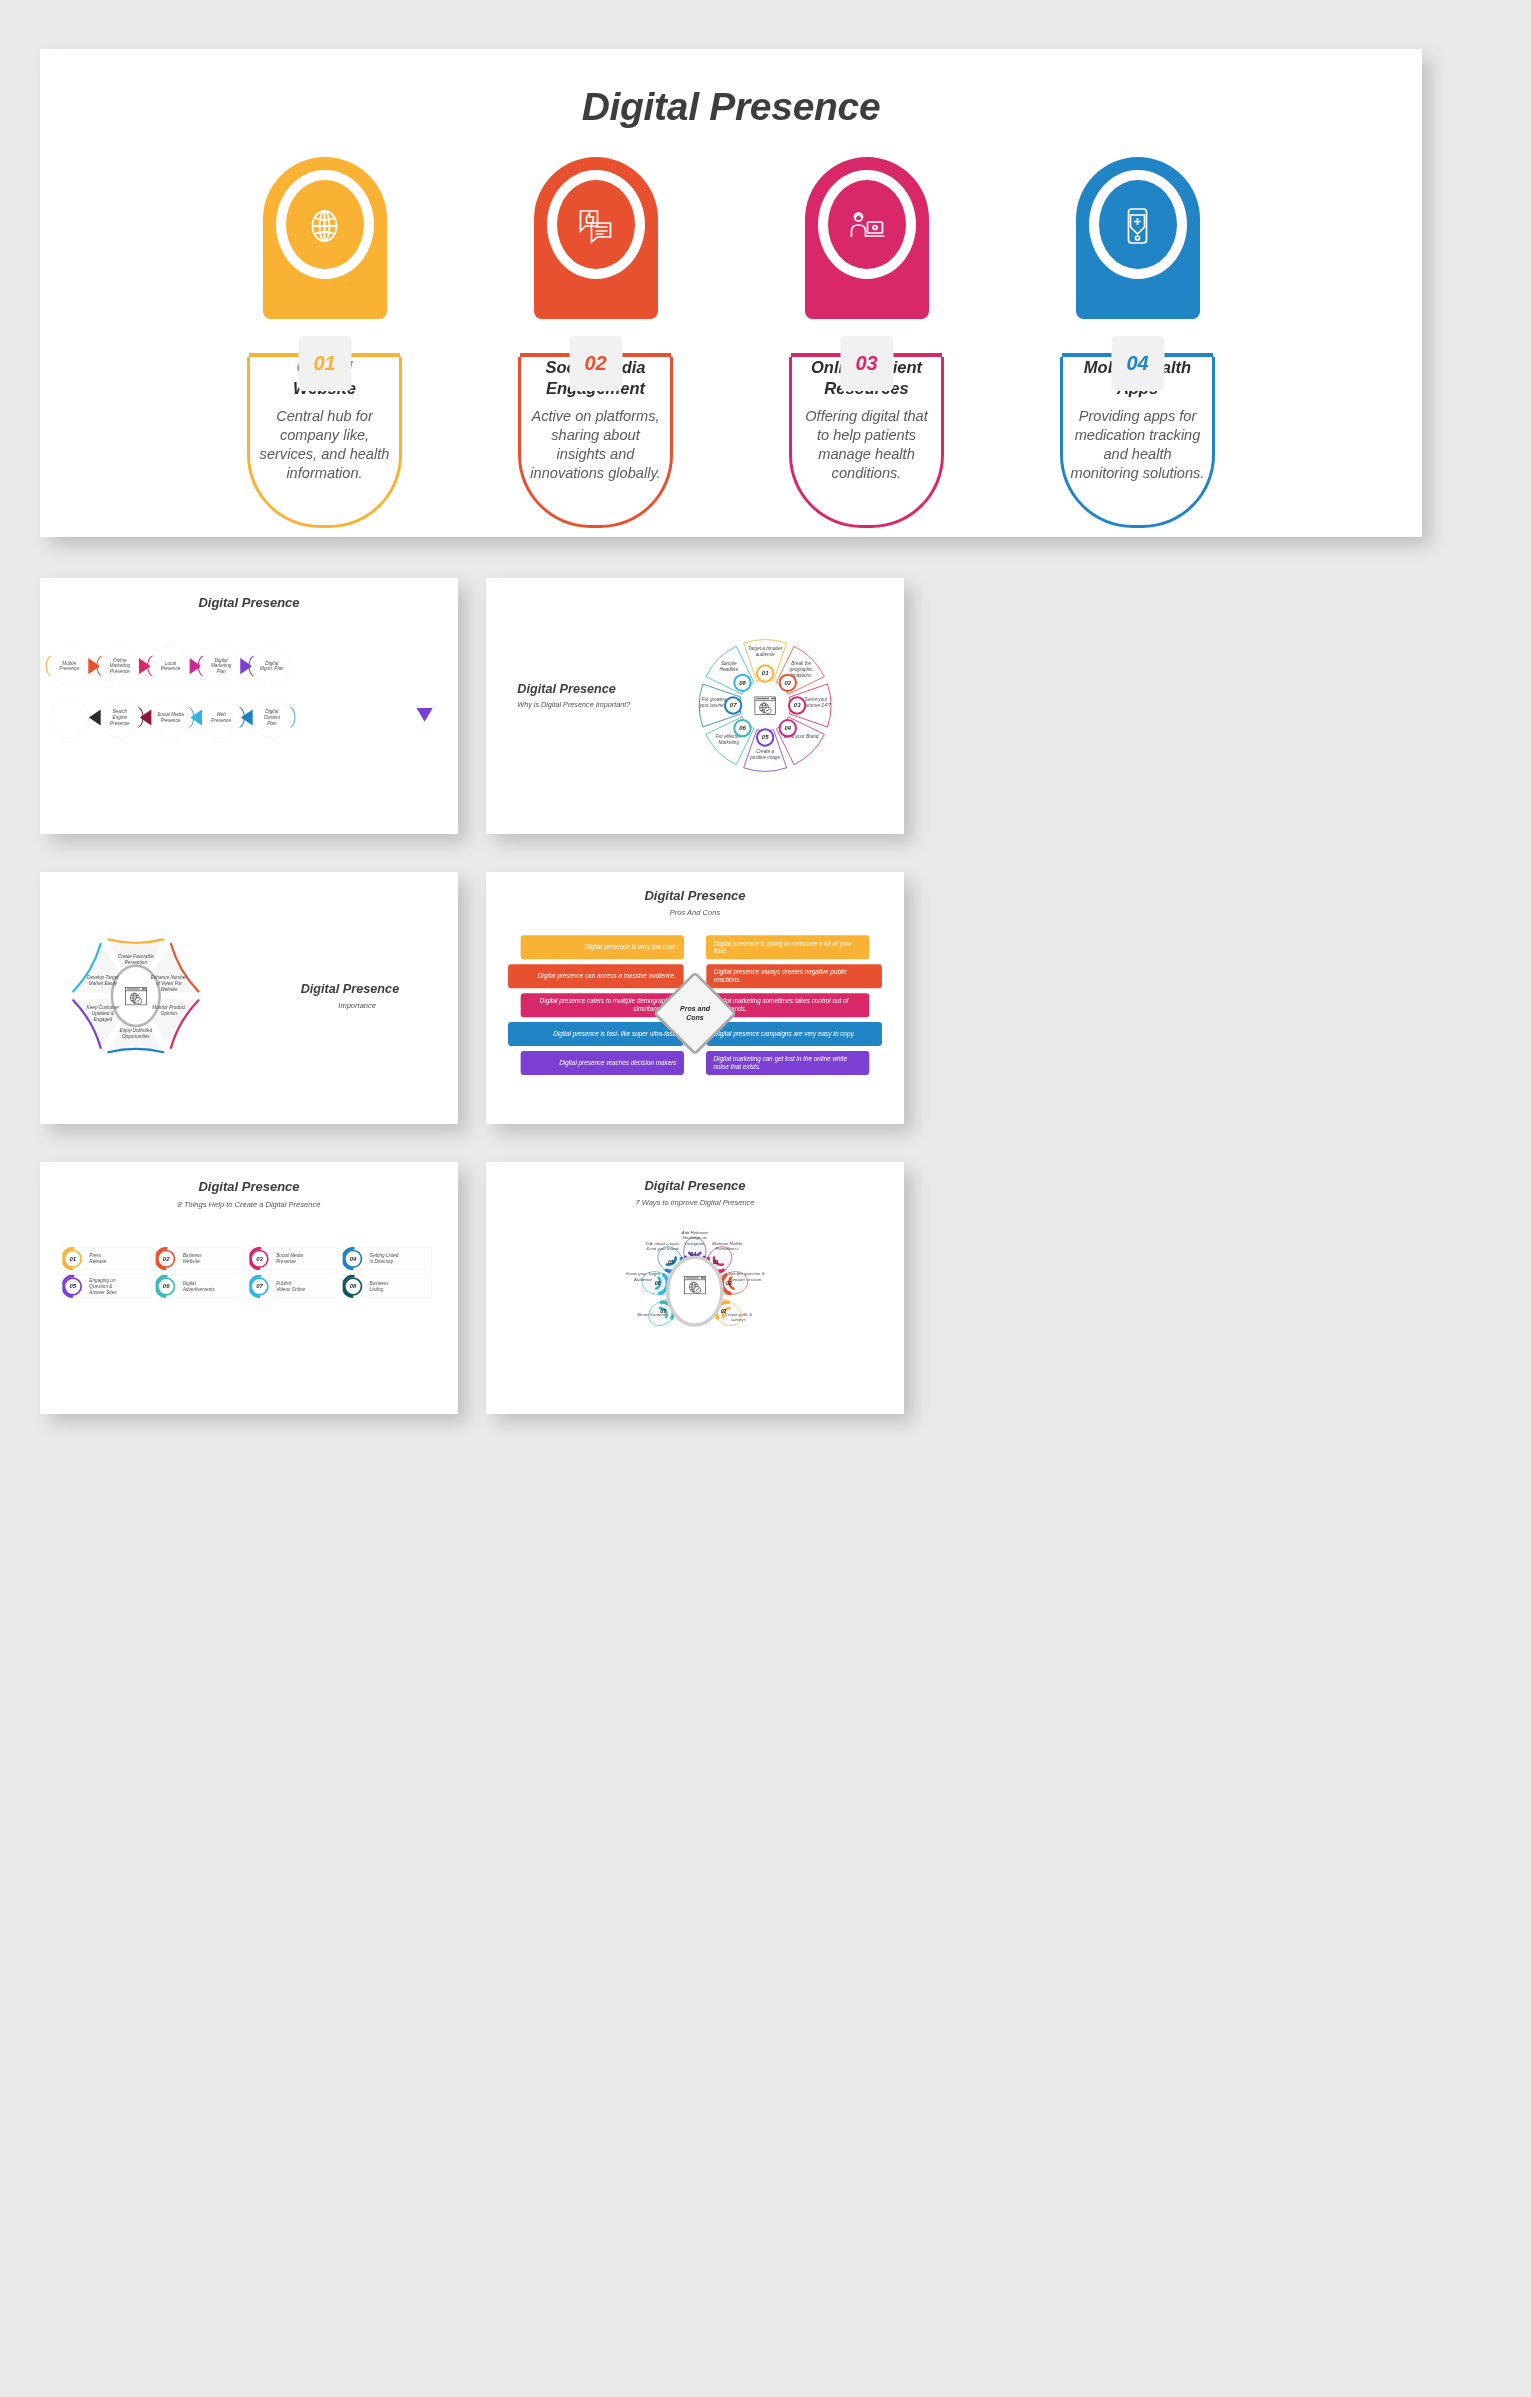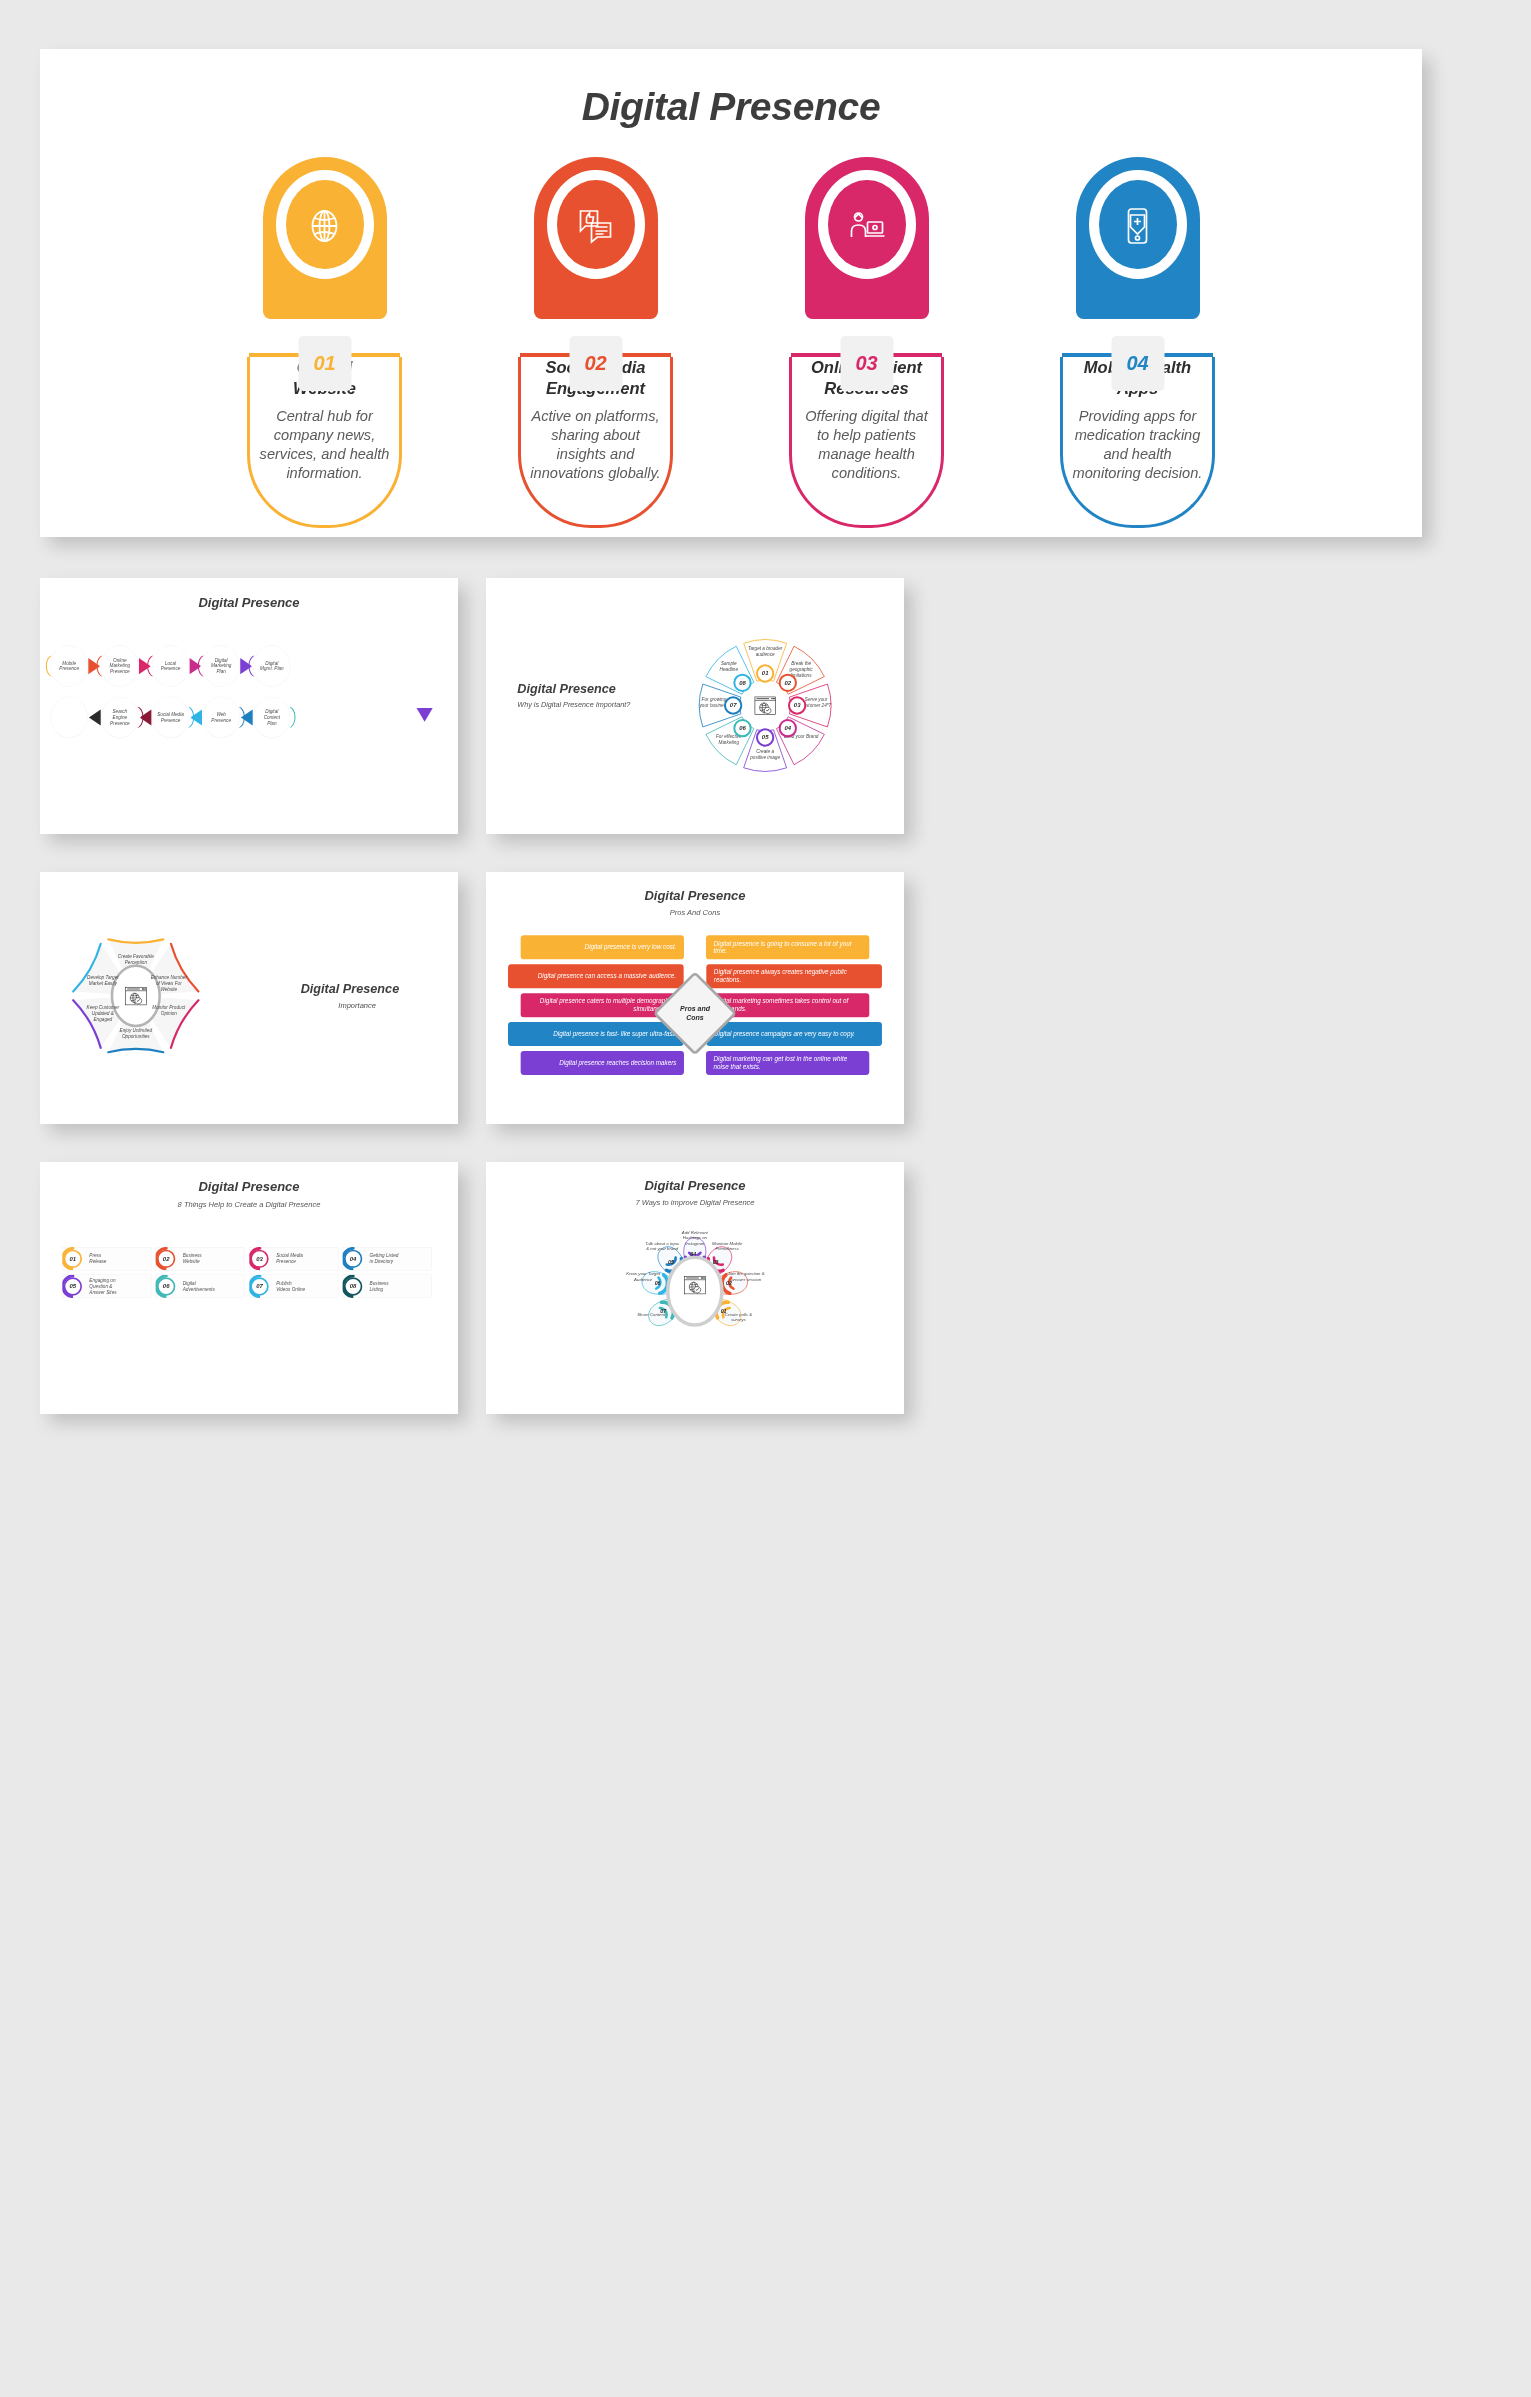--- a/index.html
+++ b/index.html
@@ -241,7 +241,7 @@
         <div class="topbar r" style="background:#F9B233"></div>
         <div class="numtab" style="color:#F9B233">01</div>
         <div class="card-title">Official<br>Website</div>
-        <div class="card-desc">Central hub for company news, services, and health information.</div>
+        <div class="card-desc">Central hub for company like, services, and health information.</div>
       </div>
         </div>
         <div class="hero-card">

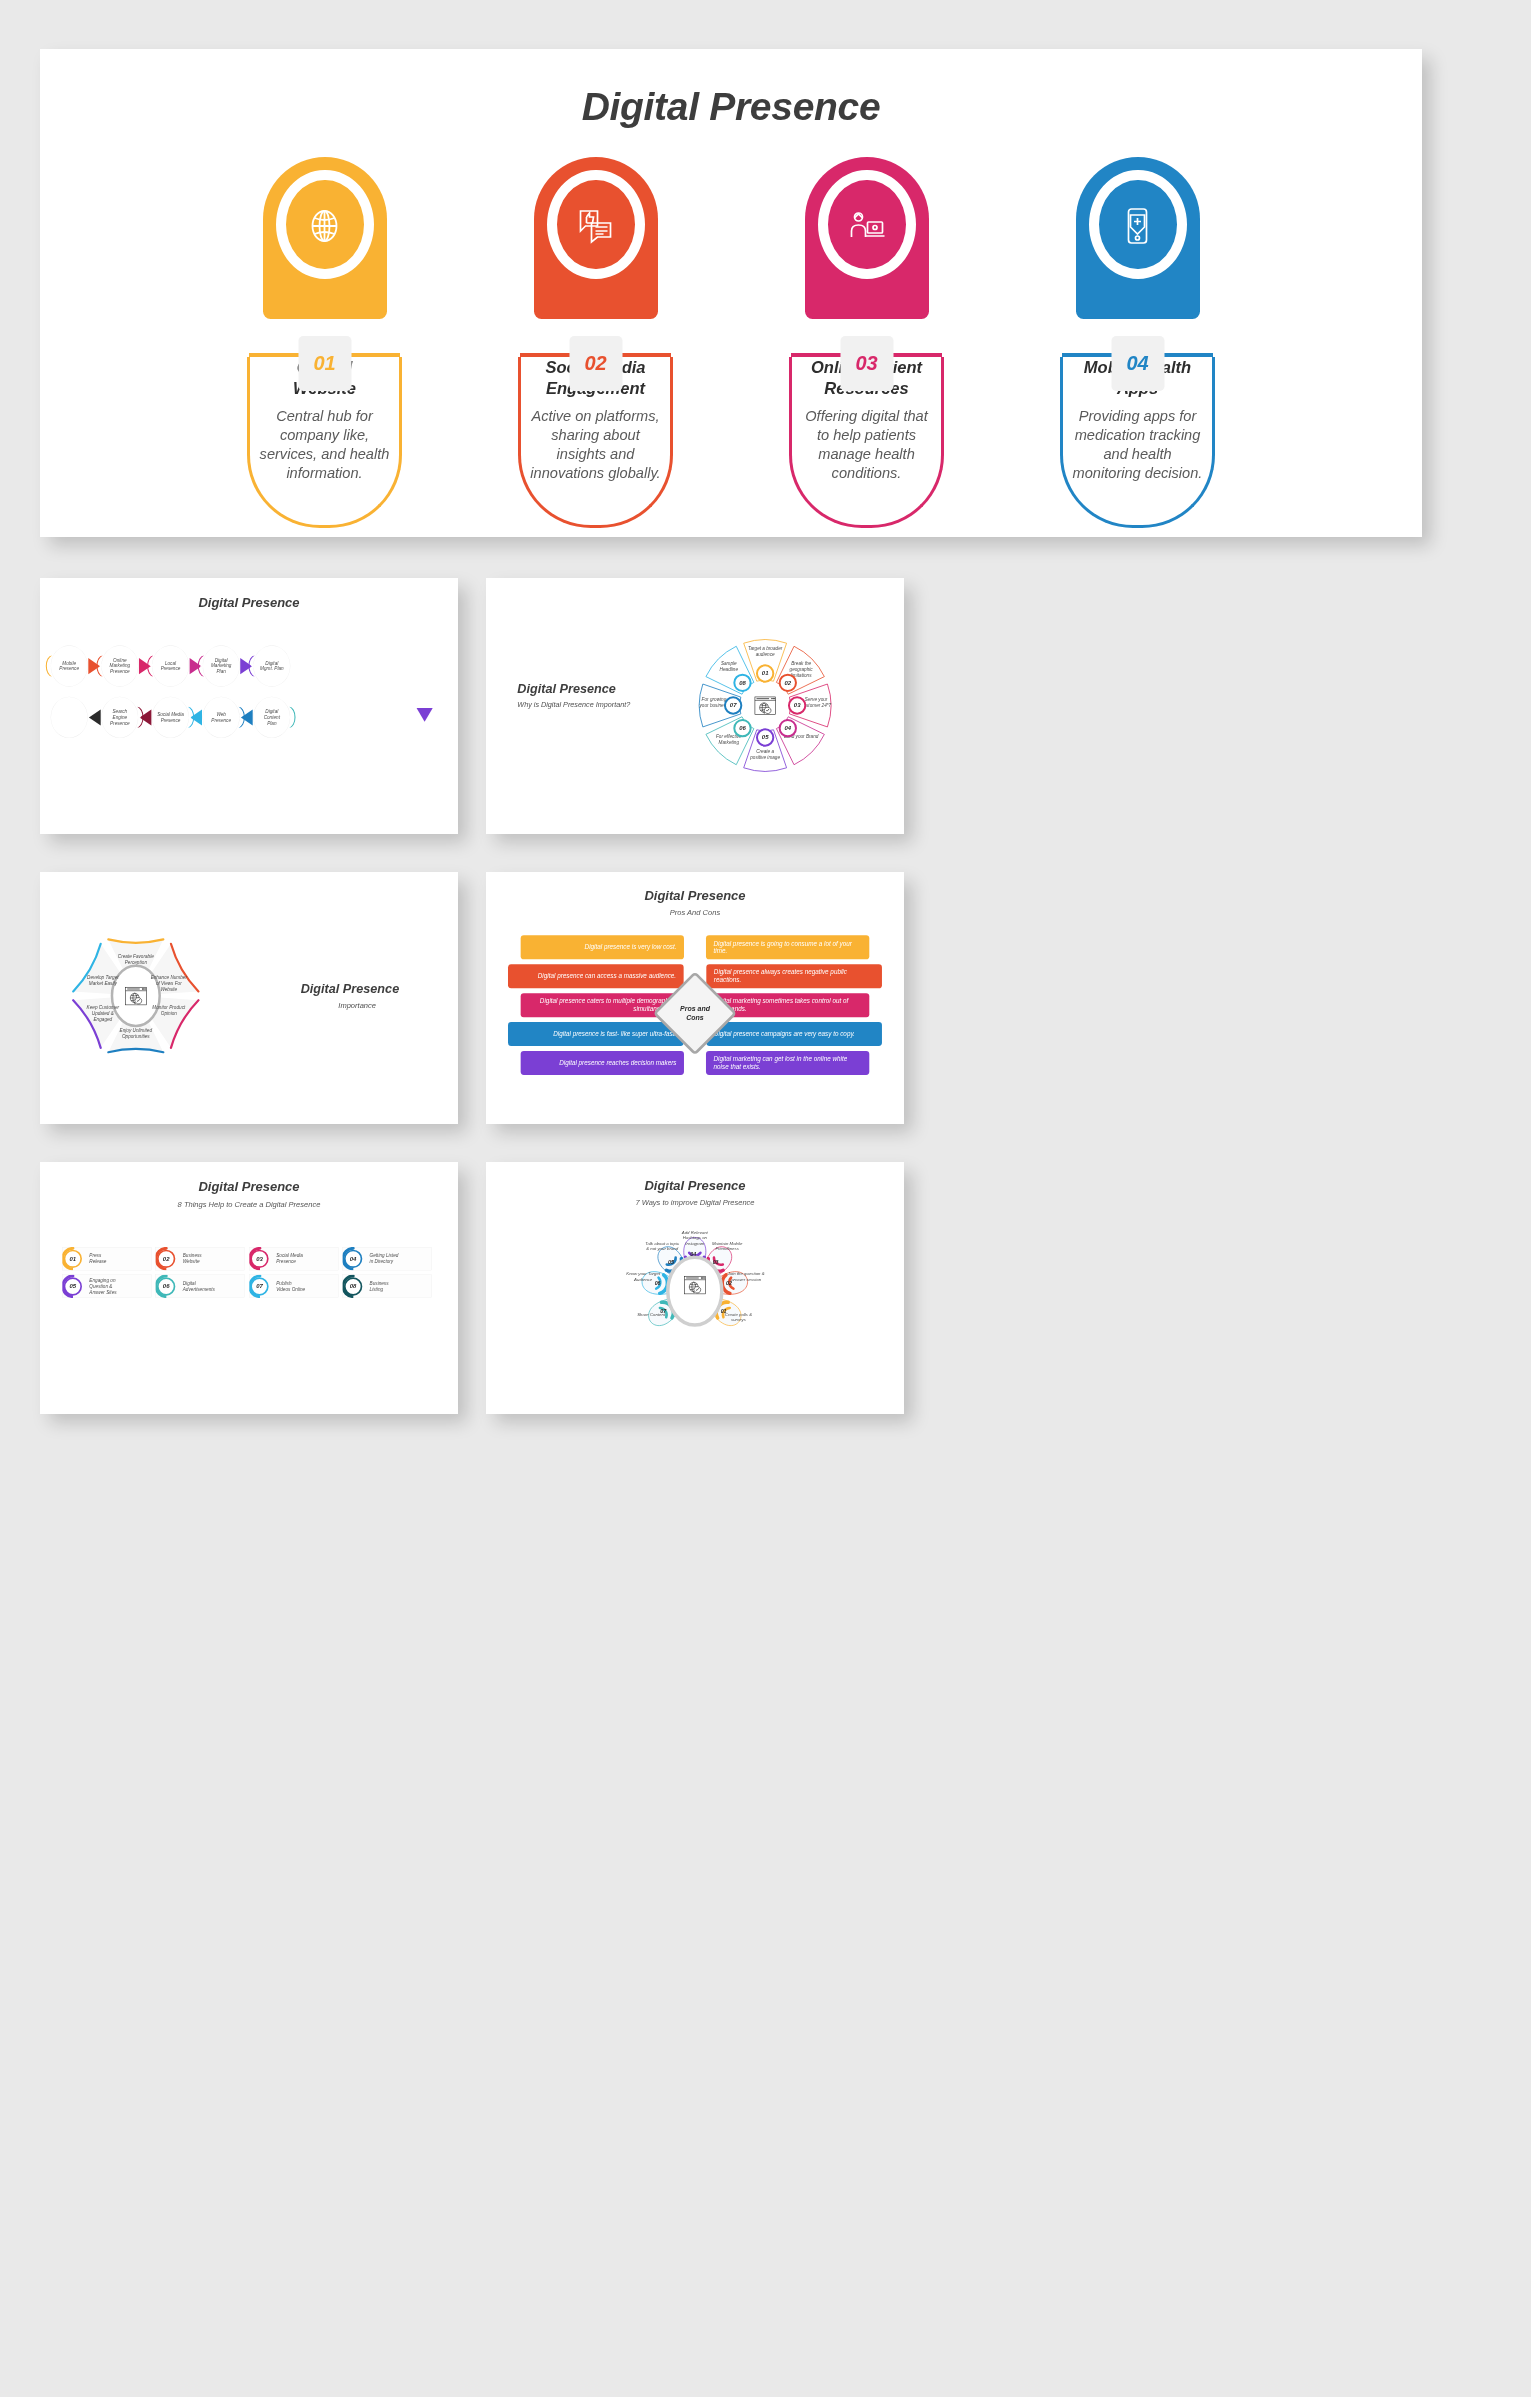--- a/index.html
+++ b/index.html
@@ -306,7 +306,7 @@
         <div class="topbar r" style="background:#2185C5"></div>
         <div class="numtab" style="color:#2185C5">04</div>
         <div class="card-title">Mobile Health<br>Apps</div>
-        <div class="card-desc">Providing apps for medication tracking and health monitoring decision.</div>
+        <div class="card-desc">Providing apps for medication tracking and health monitoring solutions.</div>
       </div>
         </div>
       </div>

